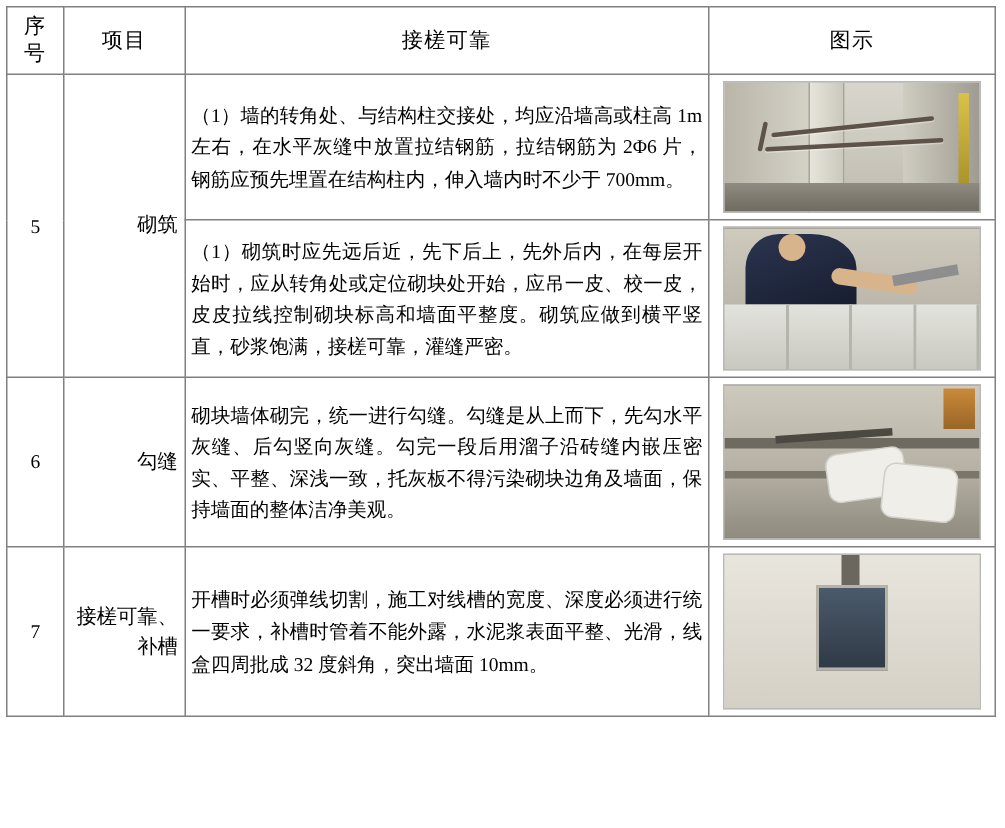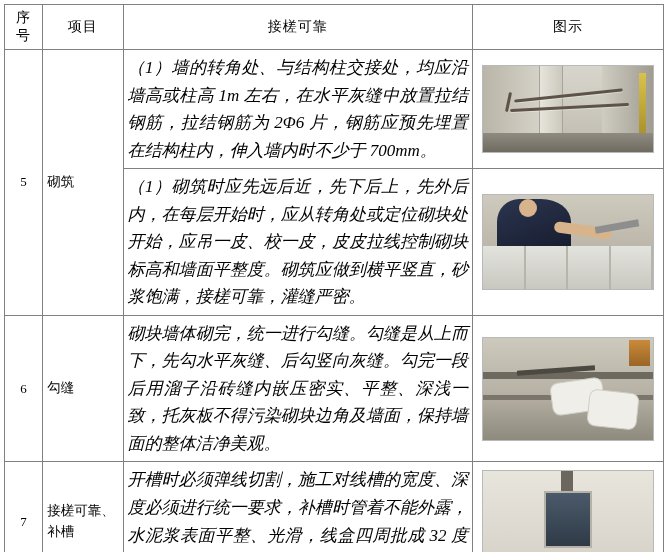--- a/index.html
+++ b/index.html
@@ -54,12 +54,11 @@
     padding: 0 4px;
   }
   .cell-text {
-    font-size: 17px;
+    font-size: 13px;
     line-height: 1.62;
     padding: 8px 9px 8px 9px;
     text-align: justify;
     text-justify: inter-ideograph;
-    font-style: italic;
   }
   .cell-fig {
     padding: 5px 4px;

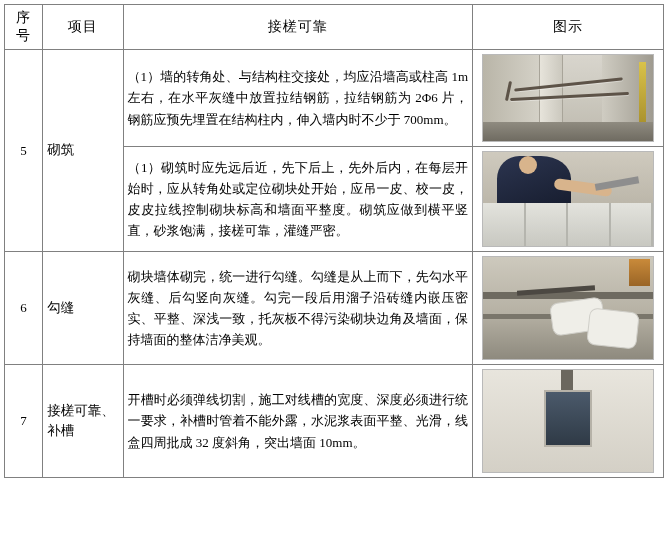--- a/index.html
+++ b/index.html
@@ -48,7 +48,7 @@
     font-size: 13px;
   }
   .cell-item {
-    text-align: left;
+    text-align: right;
     font-size: 13.5px;
     line-height: 1.5;
     padding: 0 4px;

